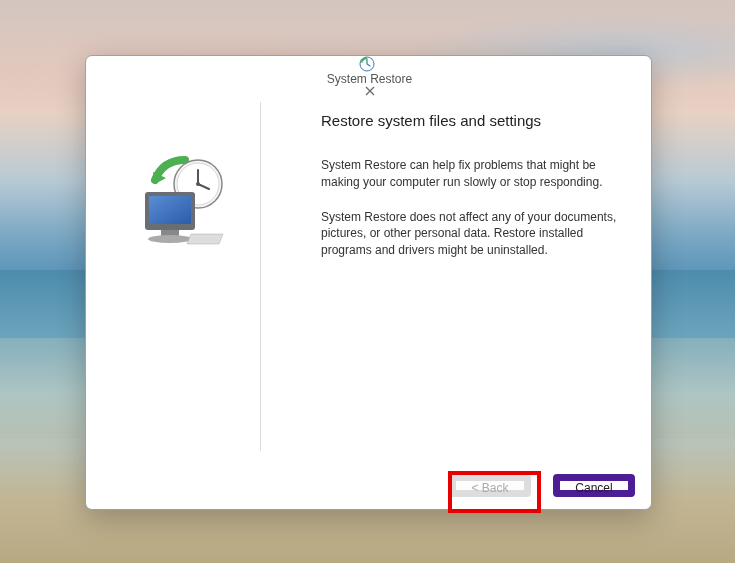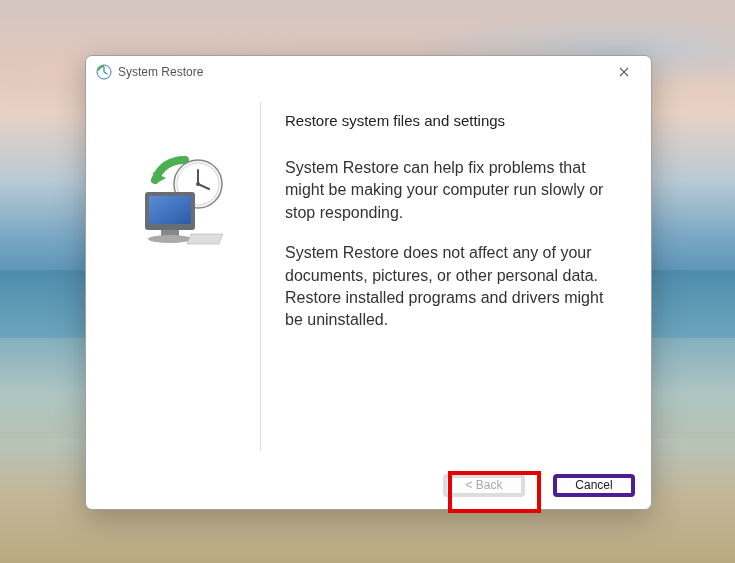--- a/index.html
+++ b/index.html
@@ -59,6 +59,7 @@
       align-items: center;
       padding: 0 8px 0 10px;
       border-bottom: none;
+      flex-direction: column;
     }
     .titlebar-icon {
       width: 16px;

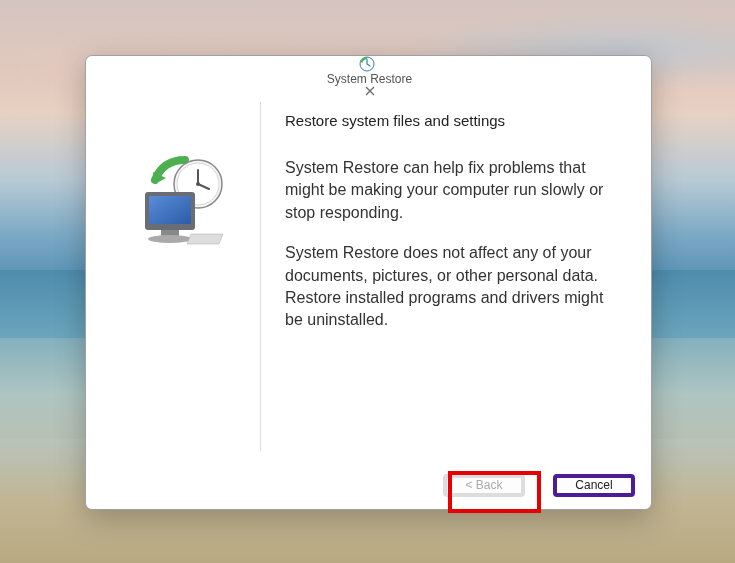--- a/index.html
+++ b/index.html
@@ -87,6 +87,7 @@
       flex: 1;
       display: flex;
       padding: 14px 20px 10px 20px;
+      gap: 36px;
     }
     .sidebar {
       width: 155px;

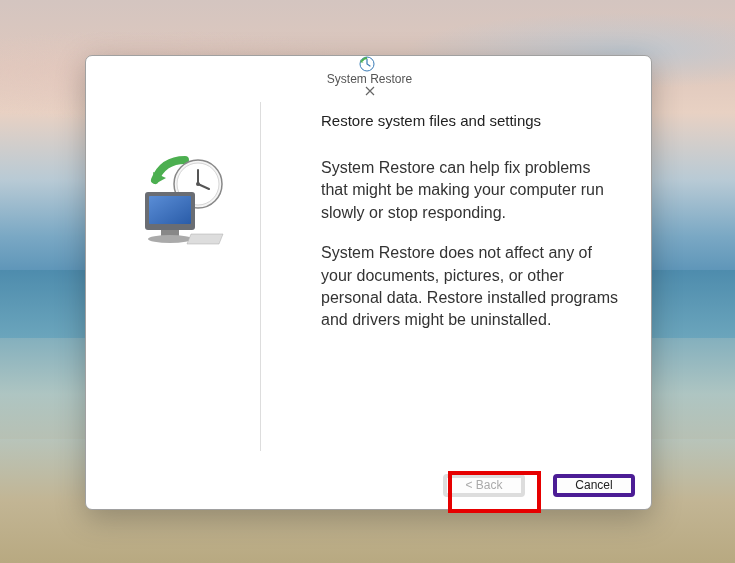--- a/index.html
+++ b/index.html
@@ -108,7 +108,7 @@
       margin-bottom: 28px;
     }
     .para {
-      font-size: 16px;
+      font-size: 12px;
       color: #333;
       line-height: 1.4;
       margin-bottom: 18px;

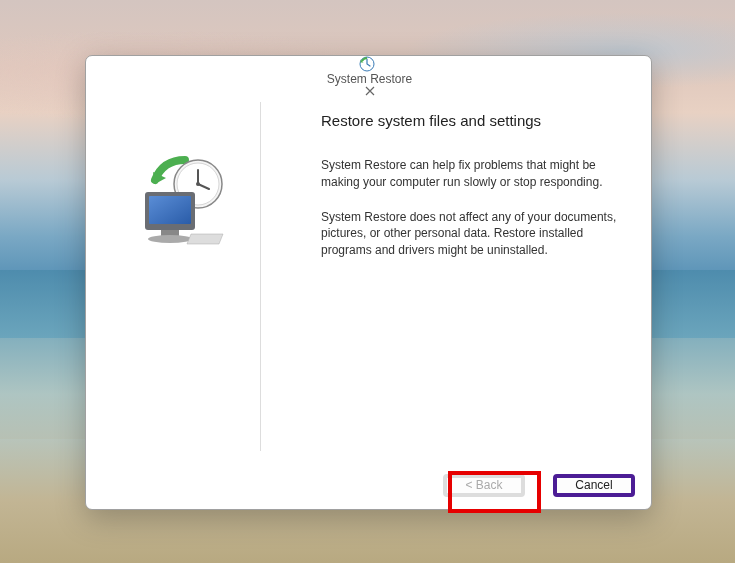--- a/index.html
+++ b/index.html
@@ -125,7 +125,7 @@
       min-width: 82px;
       height: 23px;
       background: #fdfdfd;
-      border: 4px solid #4c1d95;
+      border: 7px solid #4c1d95;
       border-radius: 4px;
       font-size: 12px;
       font-family: inherit;

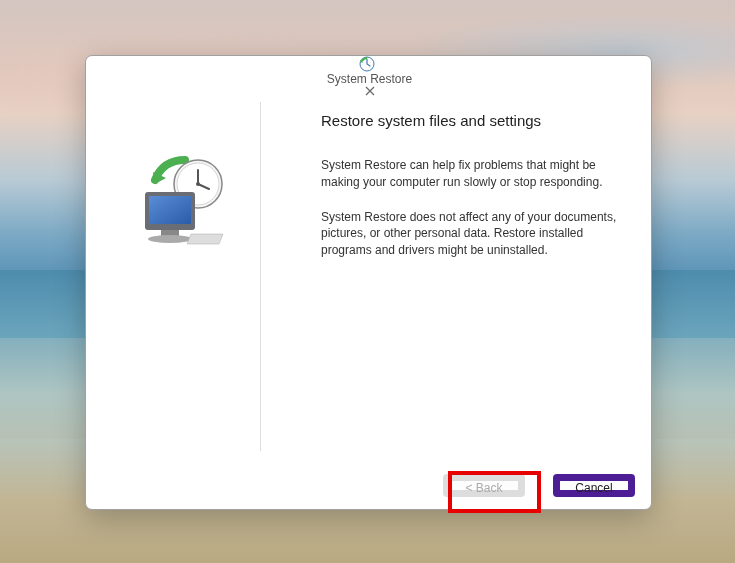--- a/index.html
+++ b/index.html
@@ -211,7 +211,7 @@
 
   <div class="button-row">
     <button class="wiz-btn" disabled="">&lt; Back</button>
-    <button class="wiz-btn" style="margin-left:18px;">Cancel</button>
+    <button class="wiz-btn" style="margin-left:12px;">Cancel</button>
   </div>
 </div>
 

